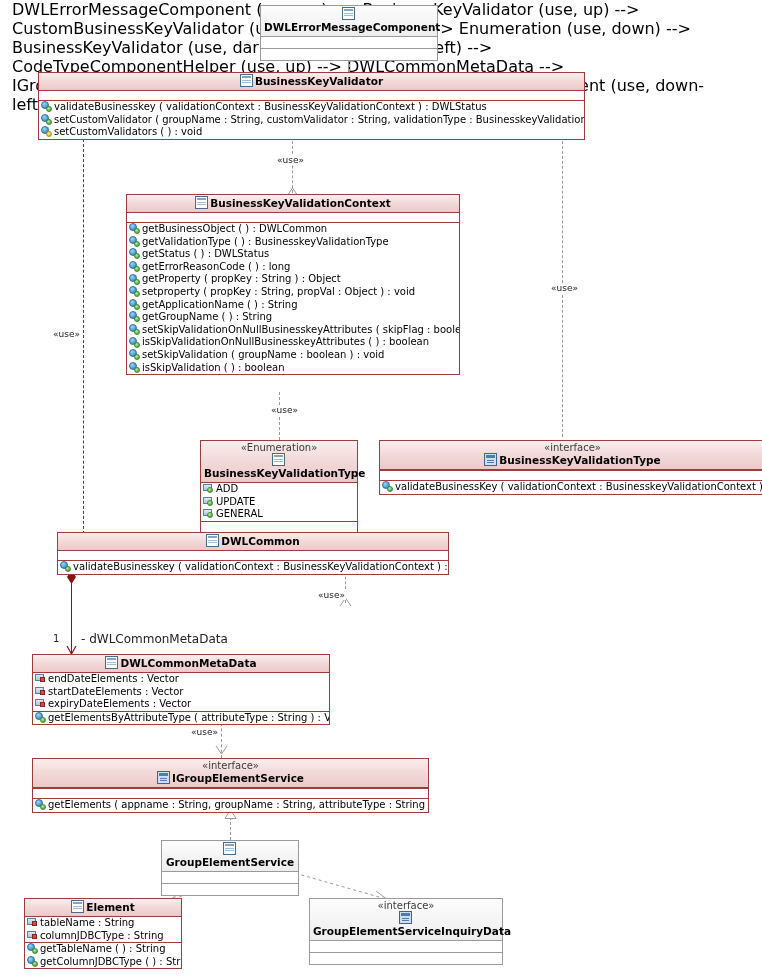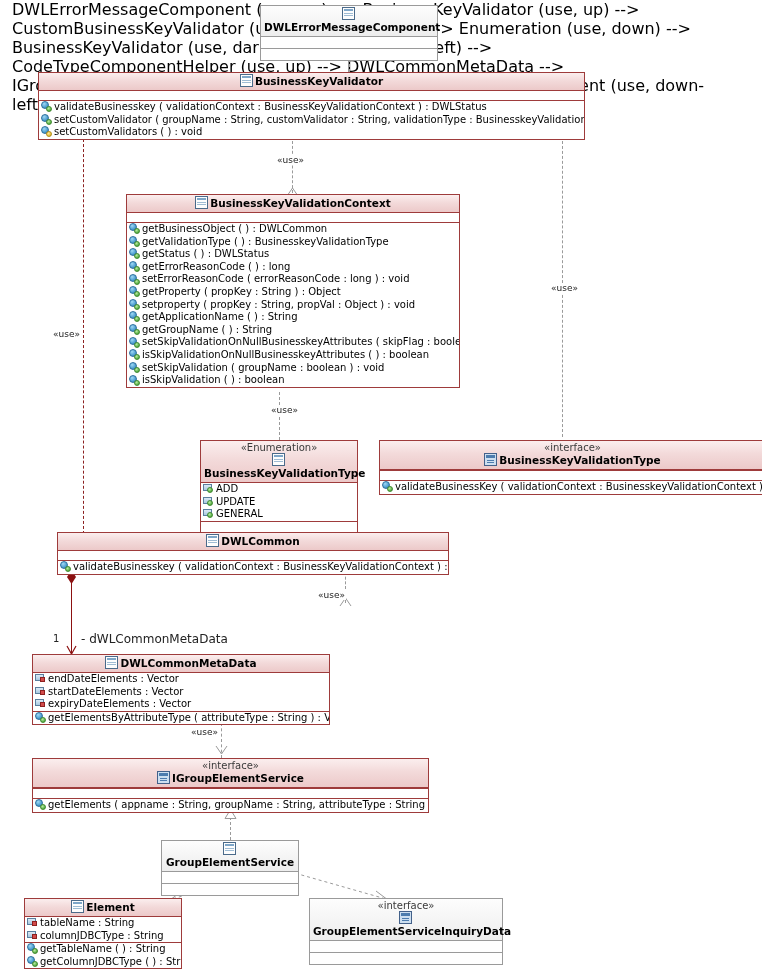--- a/index.html
+++ b/index.html
@@ -245,7 +245,6 @@
       <div class="row"><span class="ico ico-m"></span><span class="txt">getValidationType ( ) : BusinesskeyValidationType</span></div>
       <div class="row"><span class="ico ico-m"></span><span class="txt">getStatus ( ) : DWLStatus</span></div>
       <div class="row"><span class="ico ico-m"></span><span class="txt">getErrorReasonCode ( ) : long</span></div>
-      <div class="row"><span class="ico ico-m"></span><span class="txt">setErrorReasonCode ( errorReasonCode : long ) : void</span></div>
       <div class="row"><span class="ico ico-m"></span><span class="txt">getProperty ( propKey : String ) : Object</span></div>
       <div class="row"><span class="ico ico-m"></span><span class="txt">setproperty ( propKey : String, propVal : Object ) : void</span></div>
       <div class="row"><span class="ico ico-m"></span><span class="txt">getApplicationName ( ) : String</span></div>

